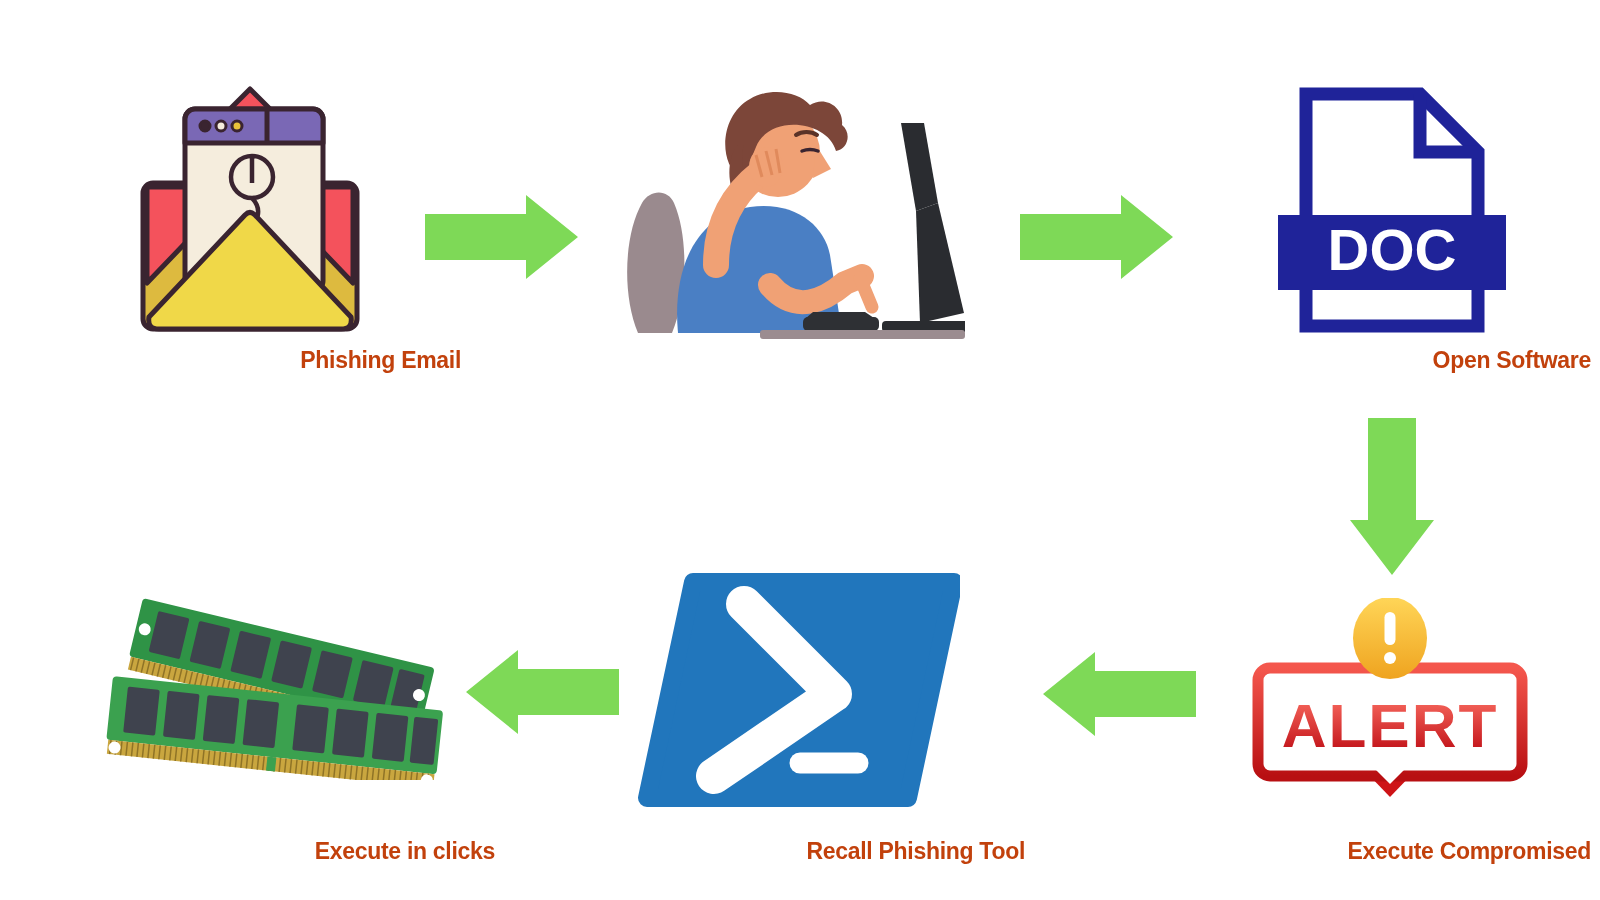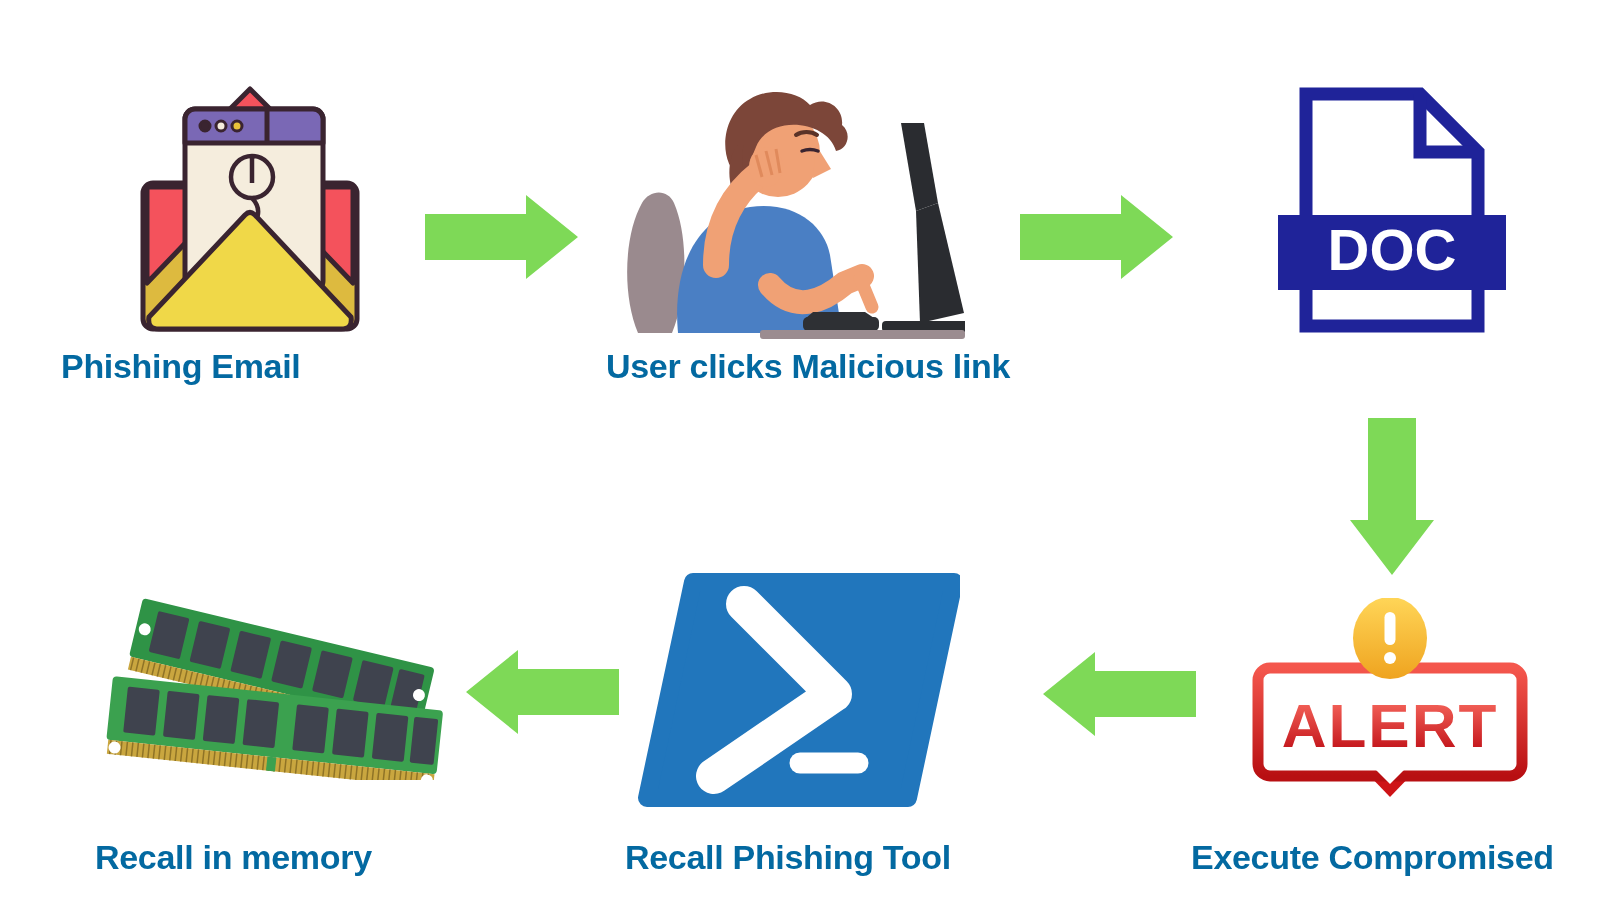--- a/index.html
+++ b/index.html
@@ -9,9 +9,9 @@
   }
   .abs{position:absolute;}
   .node-label{
-    position:absolute;width:400px;text-align:left;white-space:nowrap;
-    font-family:"Liberation Sans",sans-serif;font-weight:700;font-size:34px;
-    color:#0369a1;letter-spacing:-0.3px;
+    position:absolute;width:400px;text-align:right;white-space:nowrap;
+    font-family:"Liberation Sans",sans-serif;font-weight:700;font-size:23px;
+    color:#c2410c;letter-spacing:-0.3px;
   }
   svg text{font-family:"Liberation Sans",sans-serif;}
 </style>

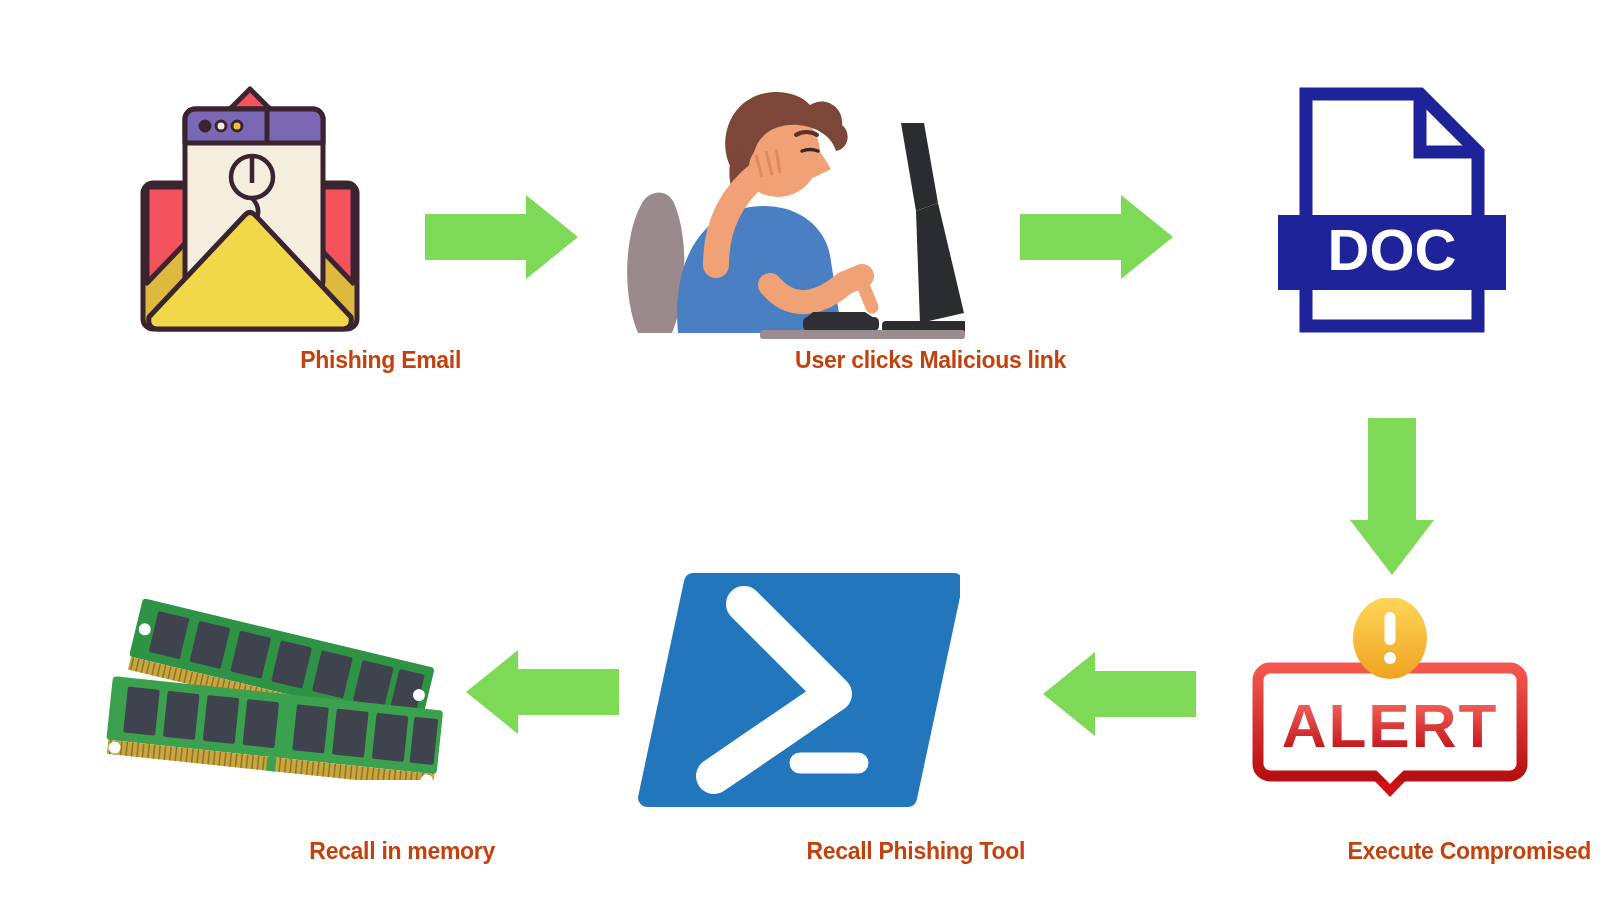--- a/index.html
+++ b/index.html
@@ -74,7 +74,6 @@
     </g>
     <rect x="140" y="245" width="205" height="9" rx="3" fill="#9B8C90"></rect>
   </svg>
-  <div class="node-label" style="left:606px;top:347px;width:460px">User clicks Malicious link</div>
 
   <svg class="abs" style="left:1020px;top:195px" width="153" height="84" viewBox="0 0 153 84">
     <polygon points="0,19 101,19 101,0 153,42 101,84 101,65 0,65" fill="#7ED957"></polygon>

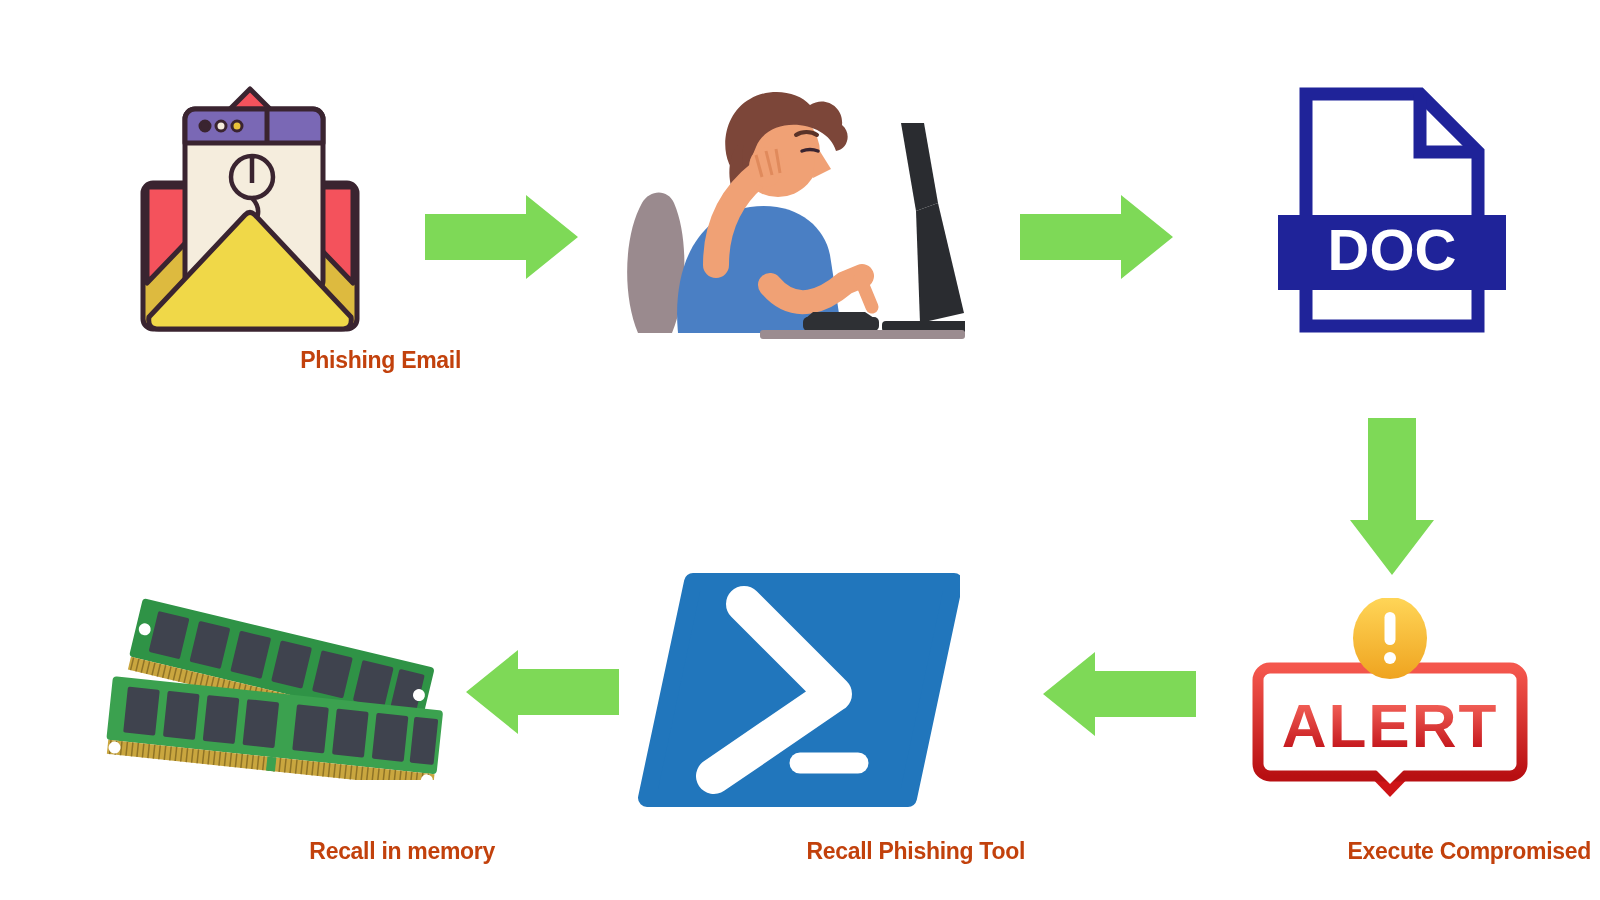--- a/index.html
+++ b/index.html
@@ -85,6 +85,7 @@
     <rect x="0" y="129" width="228" height="75" fill="#1F2399"></rect>
     <text x="114" y="184" text-anchor="middle" font-size="58" font-weight="bold" fill="#ffffff">DOC</text>
   </svg>
+  <div class="node-label" style="left:1191px;top:347px">Open Software</div>
 
   <svg class="abs" style="left:1350px;top:418px" width="84" height="157" viewBox="0 0 84 157">
     <polygon points="18,0 66,0 66,102 84,102 42,157 0,102 18,102" fill="#7ED957"></polygon>

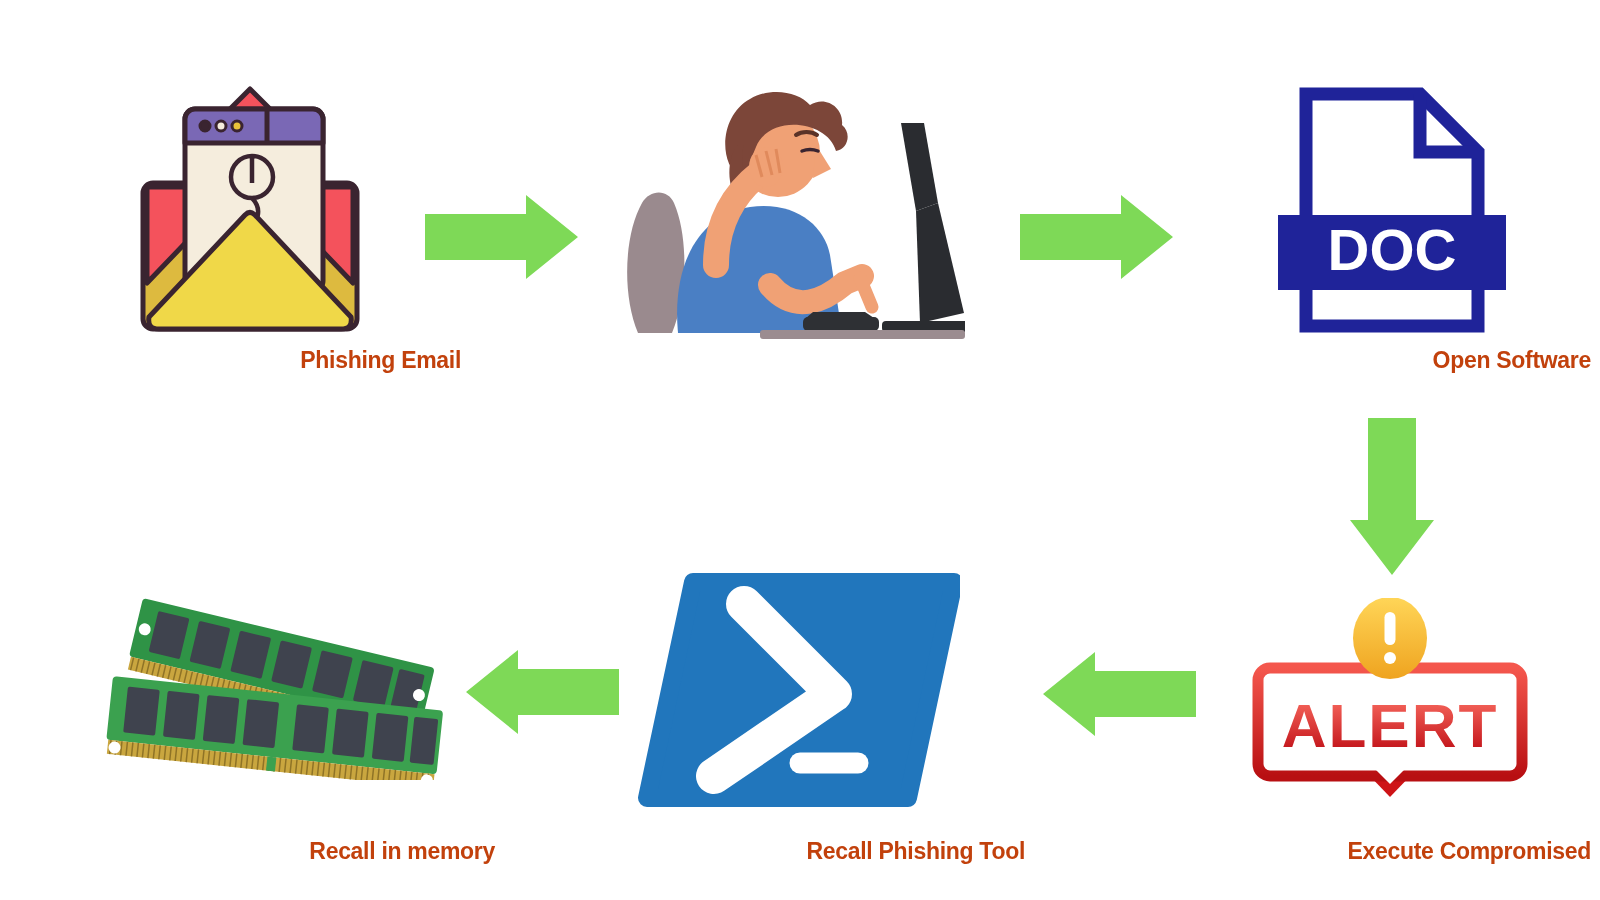--- a/index.html
+++ b/index.html
@@ -169,7 +169,7 @@
         <circle cx="323" cy="71" r="6" fill="#ffffff"></circle>
     </g>
   </svg>
-  <div class="node-label" style="left:95px;top:838px">Recall in memory</div>
+  <div class="node-label" style="left:95px;top:838px">Execute in clicks</div>
 
 </div>
 

